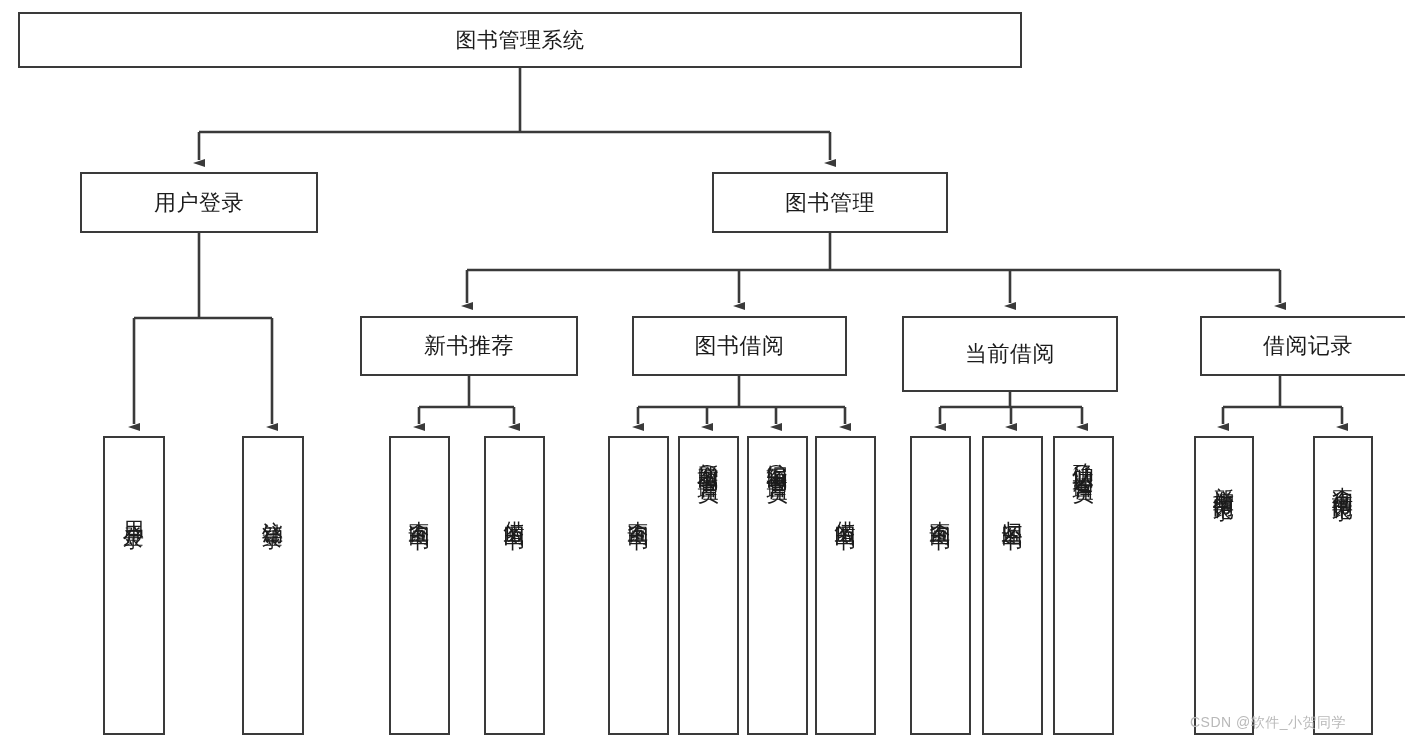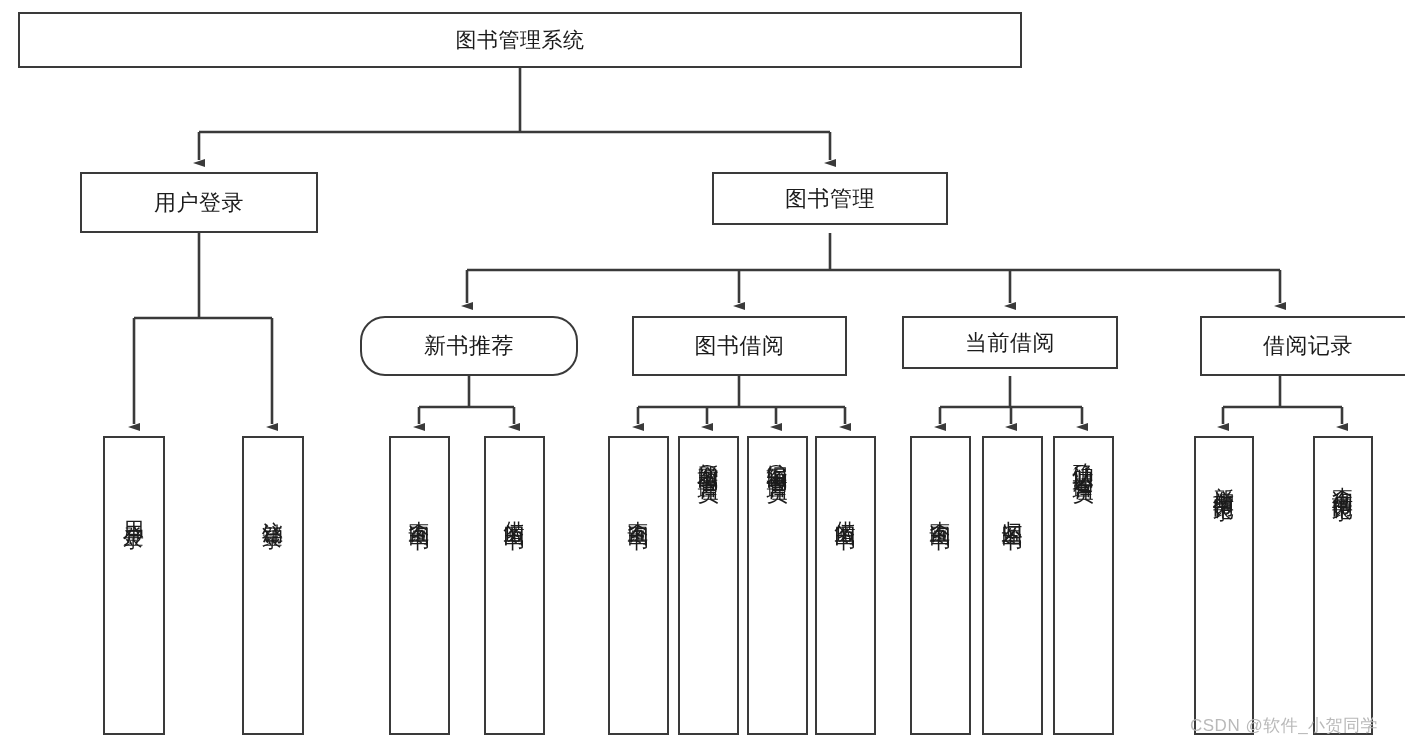--- a/index.html
+++ b/index.html
@@ -133,7 +133,7 @@
     <span class="lbl">用户登录</span>
   </div>
 
-  <div class="node horiz" style="left:712px; top:172px; width:236px; height:53px;align-items:center;">
+  <div class="node horiz" style="left:712px; top:172px; width:236px; height:61px;align-items:center;">
     <span class="lbl">图书管理</span>
   </div>
 

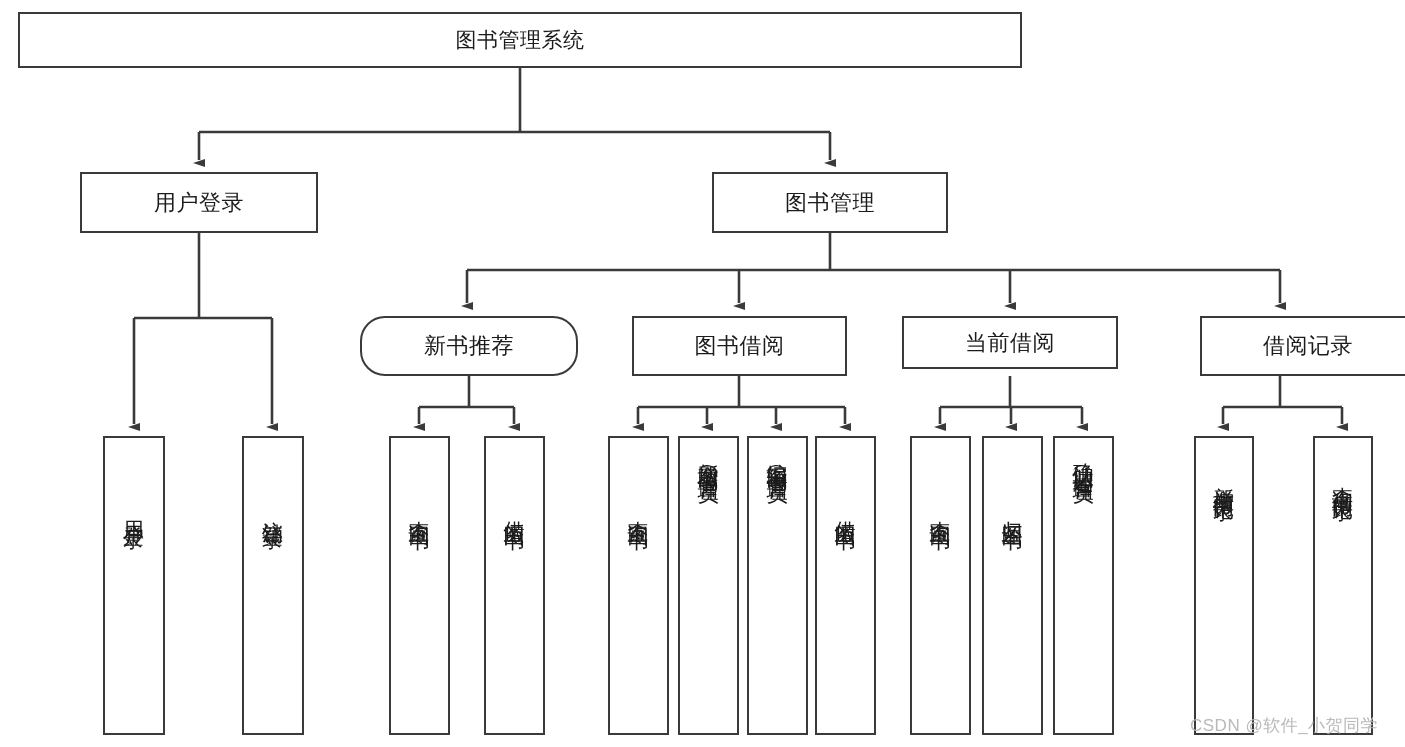--- a/index.html
+++ b/index.html
@@ -137,7 +137,7 @@
     <span class="lbl">图书管理</span>
   </div>
 
-  <div class="node horiz" style="left:360px; top:316px; width:218px; height:60px;border-radius:25px;">
+  <div class="node horiz" style="left:360px; top:316px; width:218px; height:60px;">
     <span class="lbl">新书推荐</span>
   </div>
 

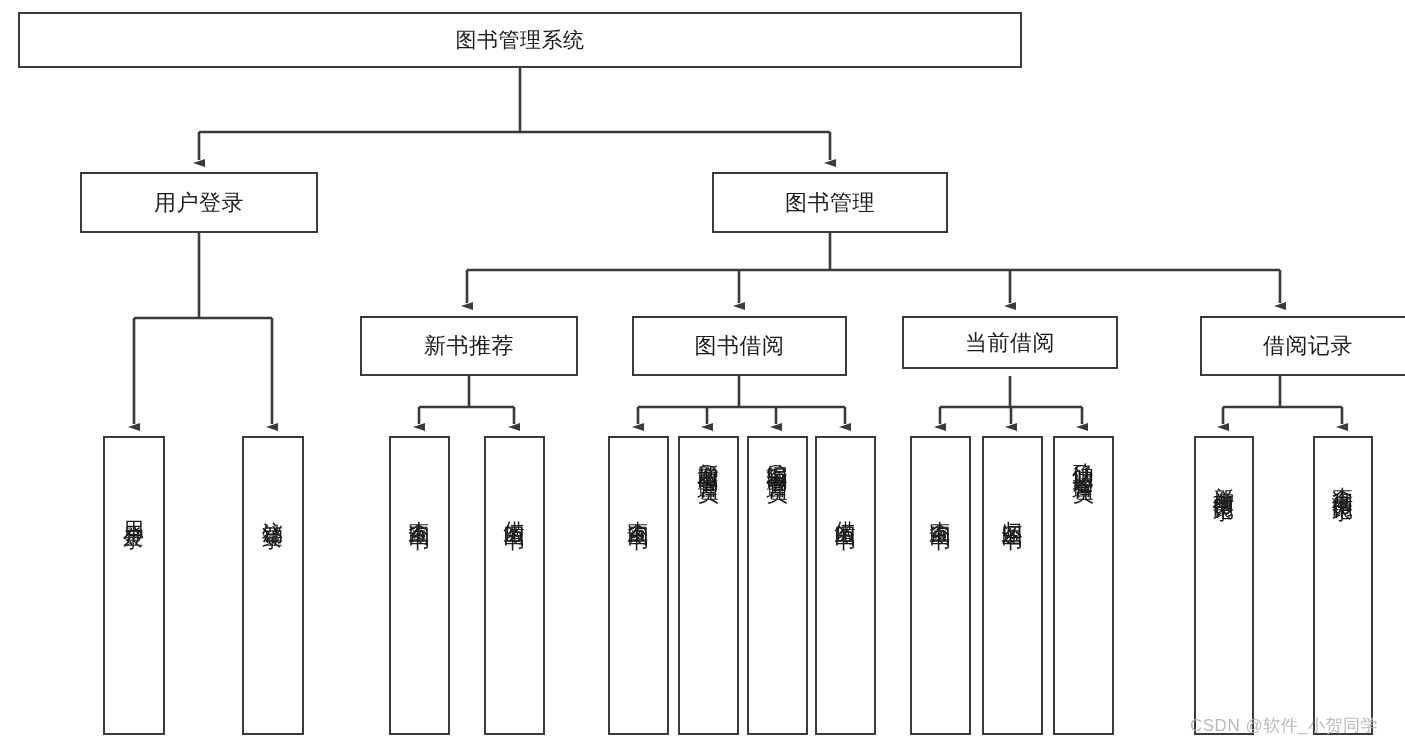--- a/index.html
+++ b/index.html
@@ -145,7 +145,7 @@
     <span class="lbl">图书借阅</span>
   </div>
 
-  <div class="node horiz" style="left:902px; top:316px; width:216px; height:53px;">
+  <div class="node horiz" style="left:902px; top:316px; width:216px; height:76px;">
     <span class="lbl">当前借阅</span>
   </div>
 

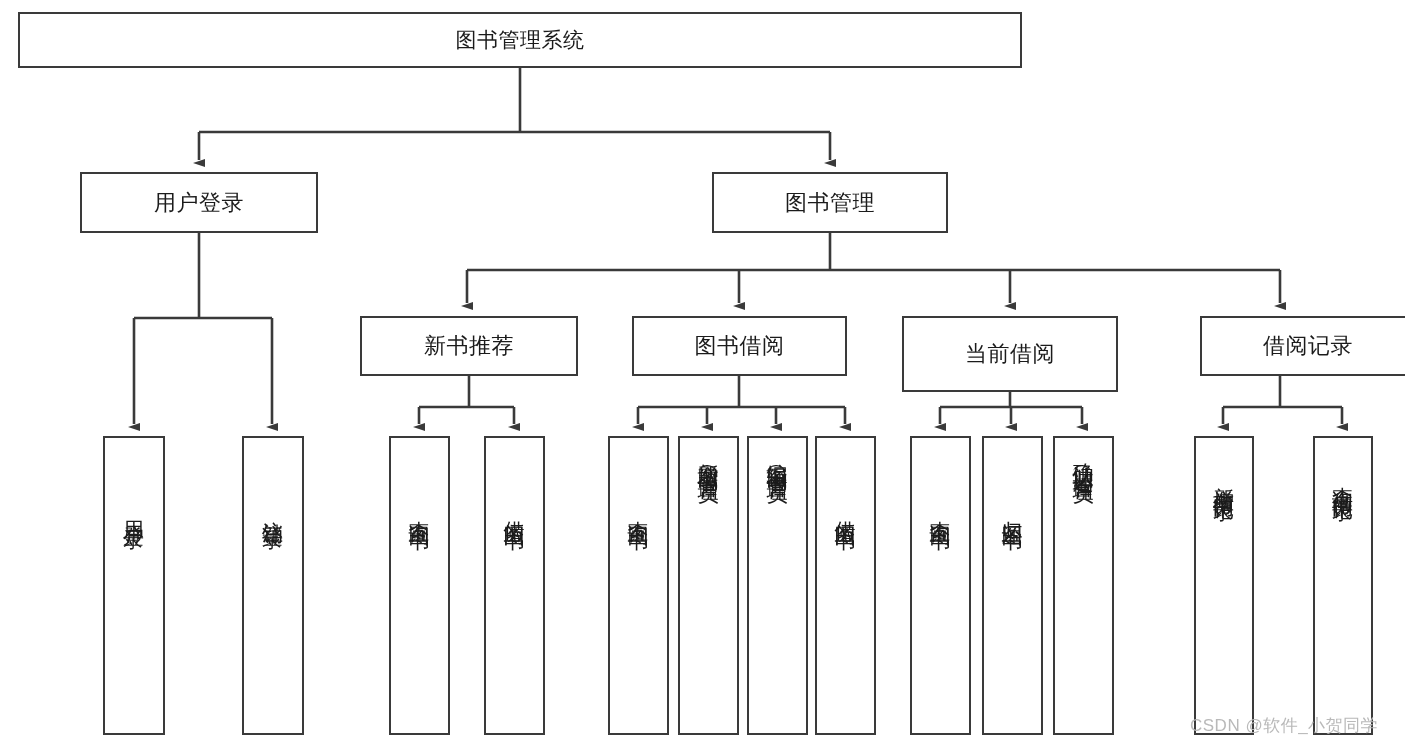--- a/index.html
+++ b/index.html
@@ -63,7 +63,7 @@
   .watermark {
     position: absolute;
     color: #b9b9b9;
-    font-size: 17px;
+    font-size: 14px;
     letter-spacing: 0.5px;
     white-space: nowrap;
     z-index: 5;

